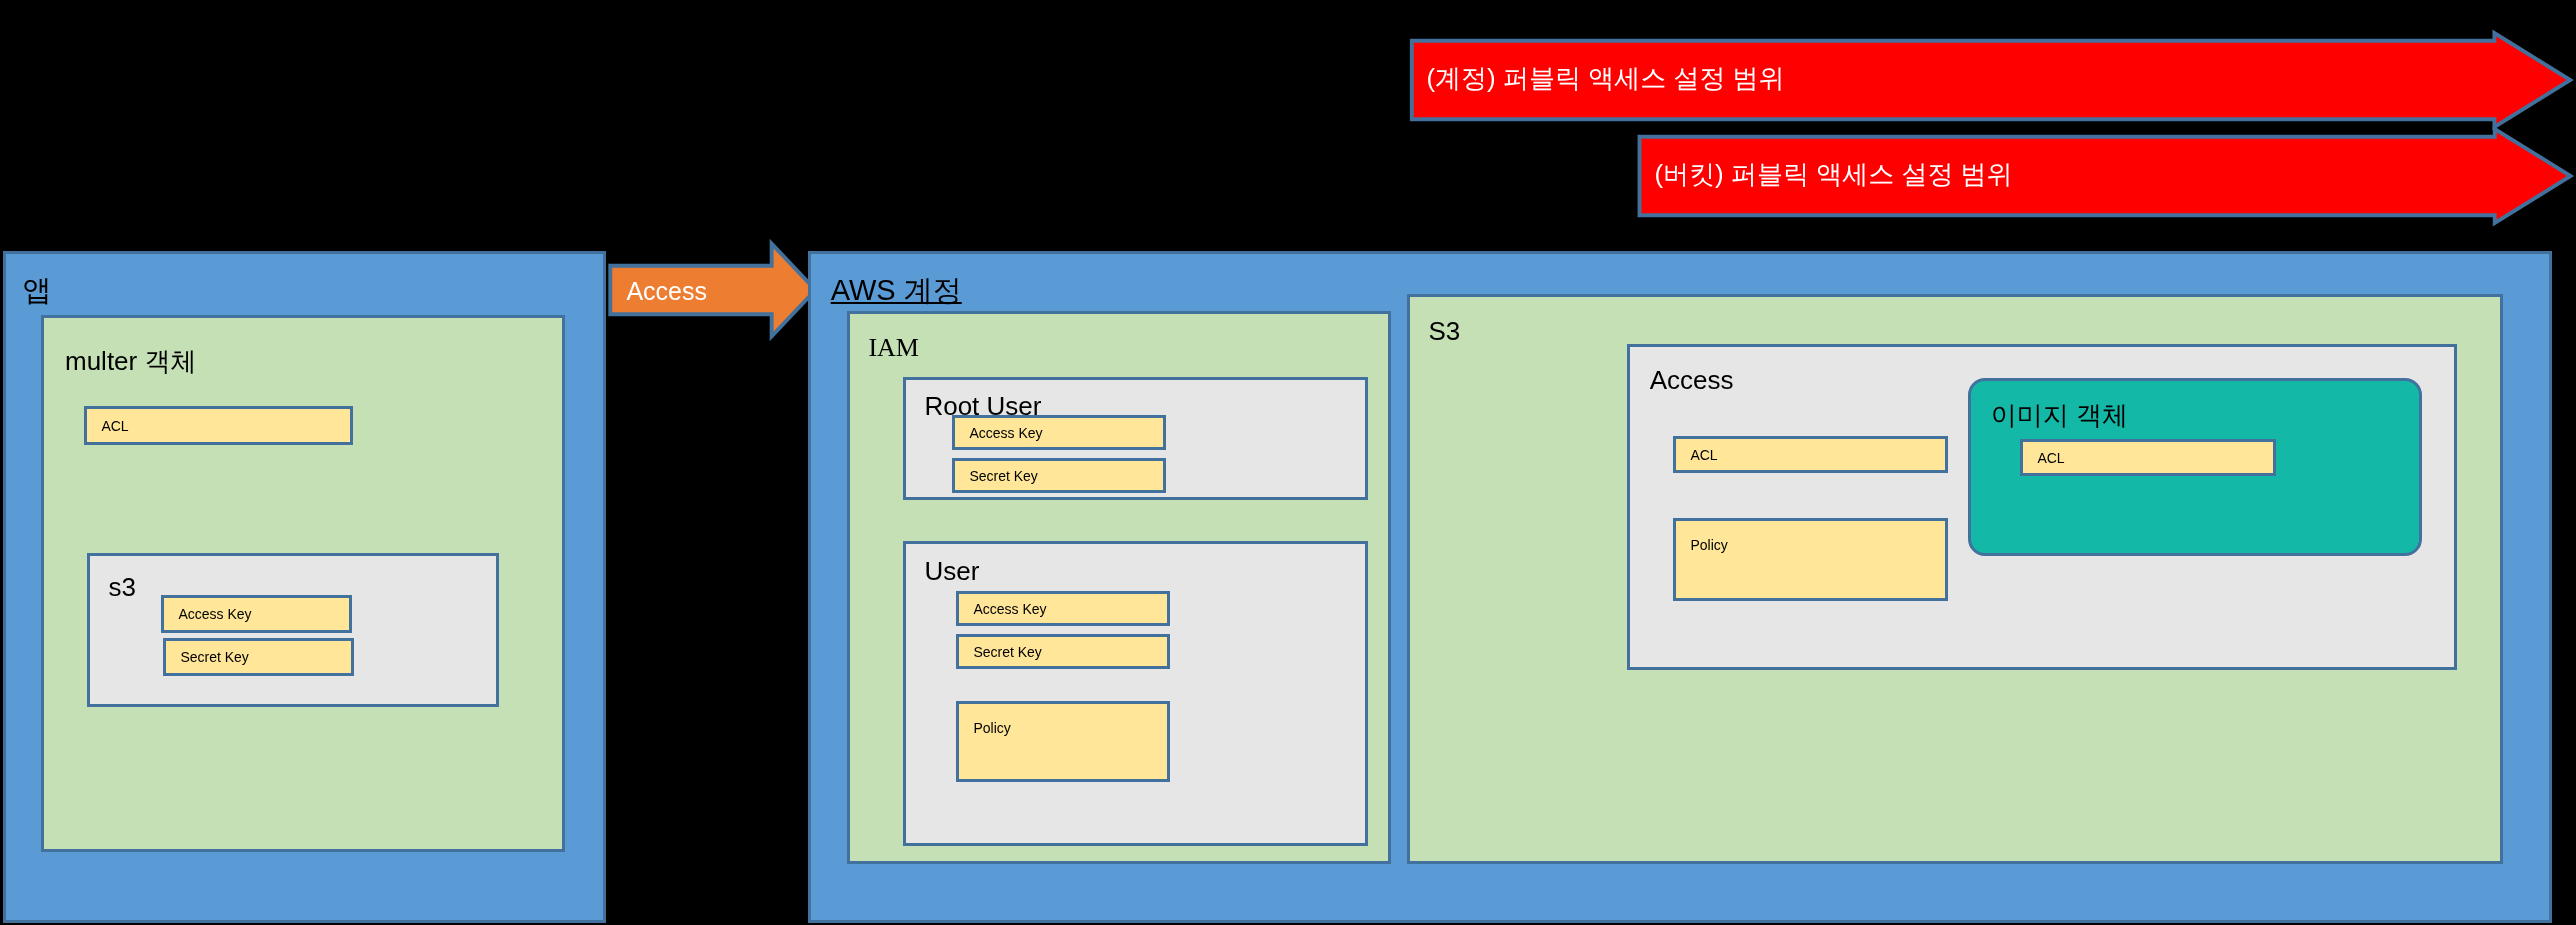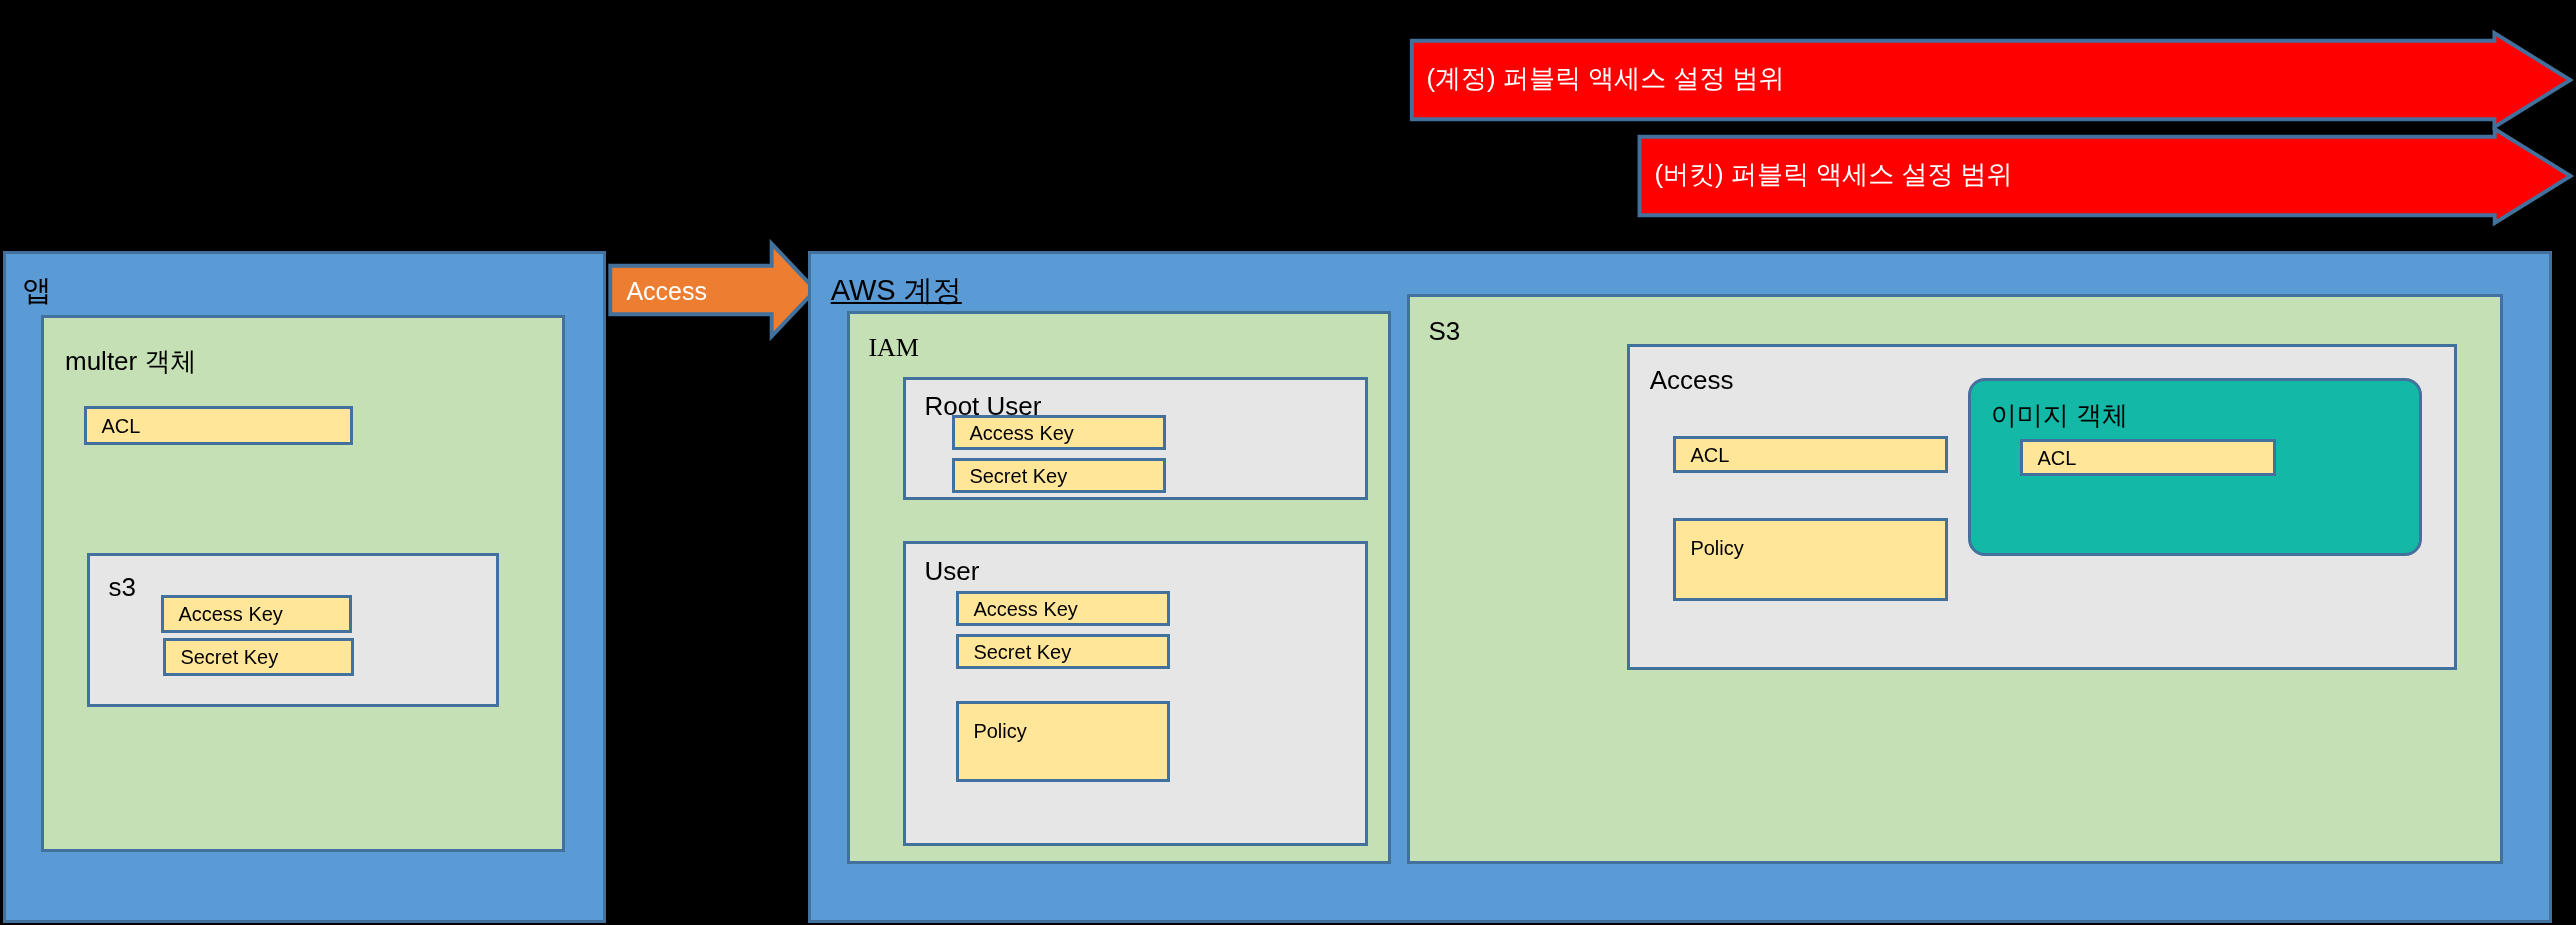--- a/index.html
+++ b/index.html
@@ -45,7 +45,7 @@
     left: 14.4px;
     top: 50%;
     transform: translateY(-50%);
-    font-size: 20px;
+    font-size: 14px;
     color: #000;
     white-space: nowrap;
     line-height: 1;

